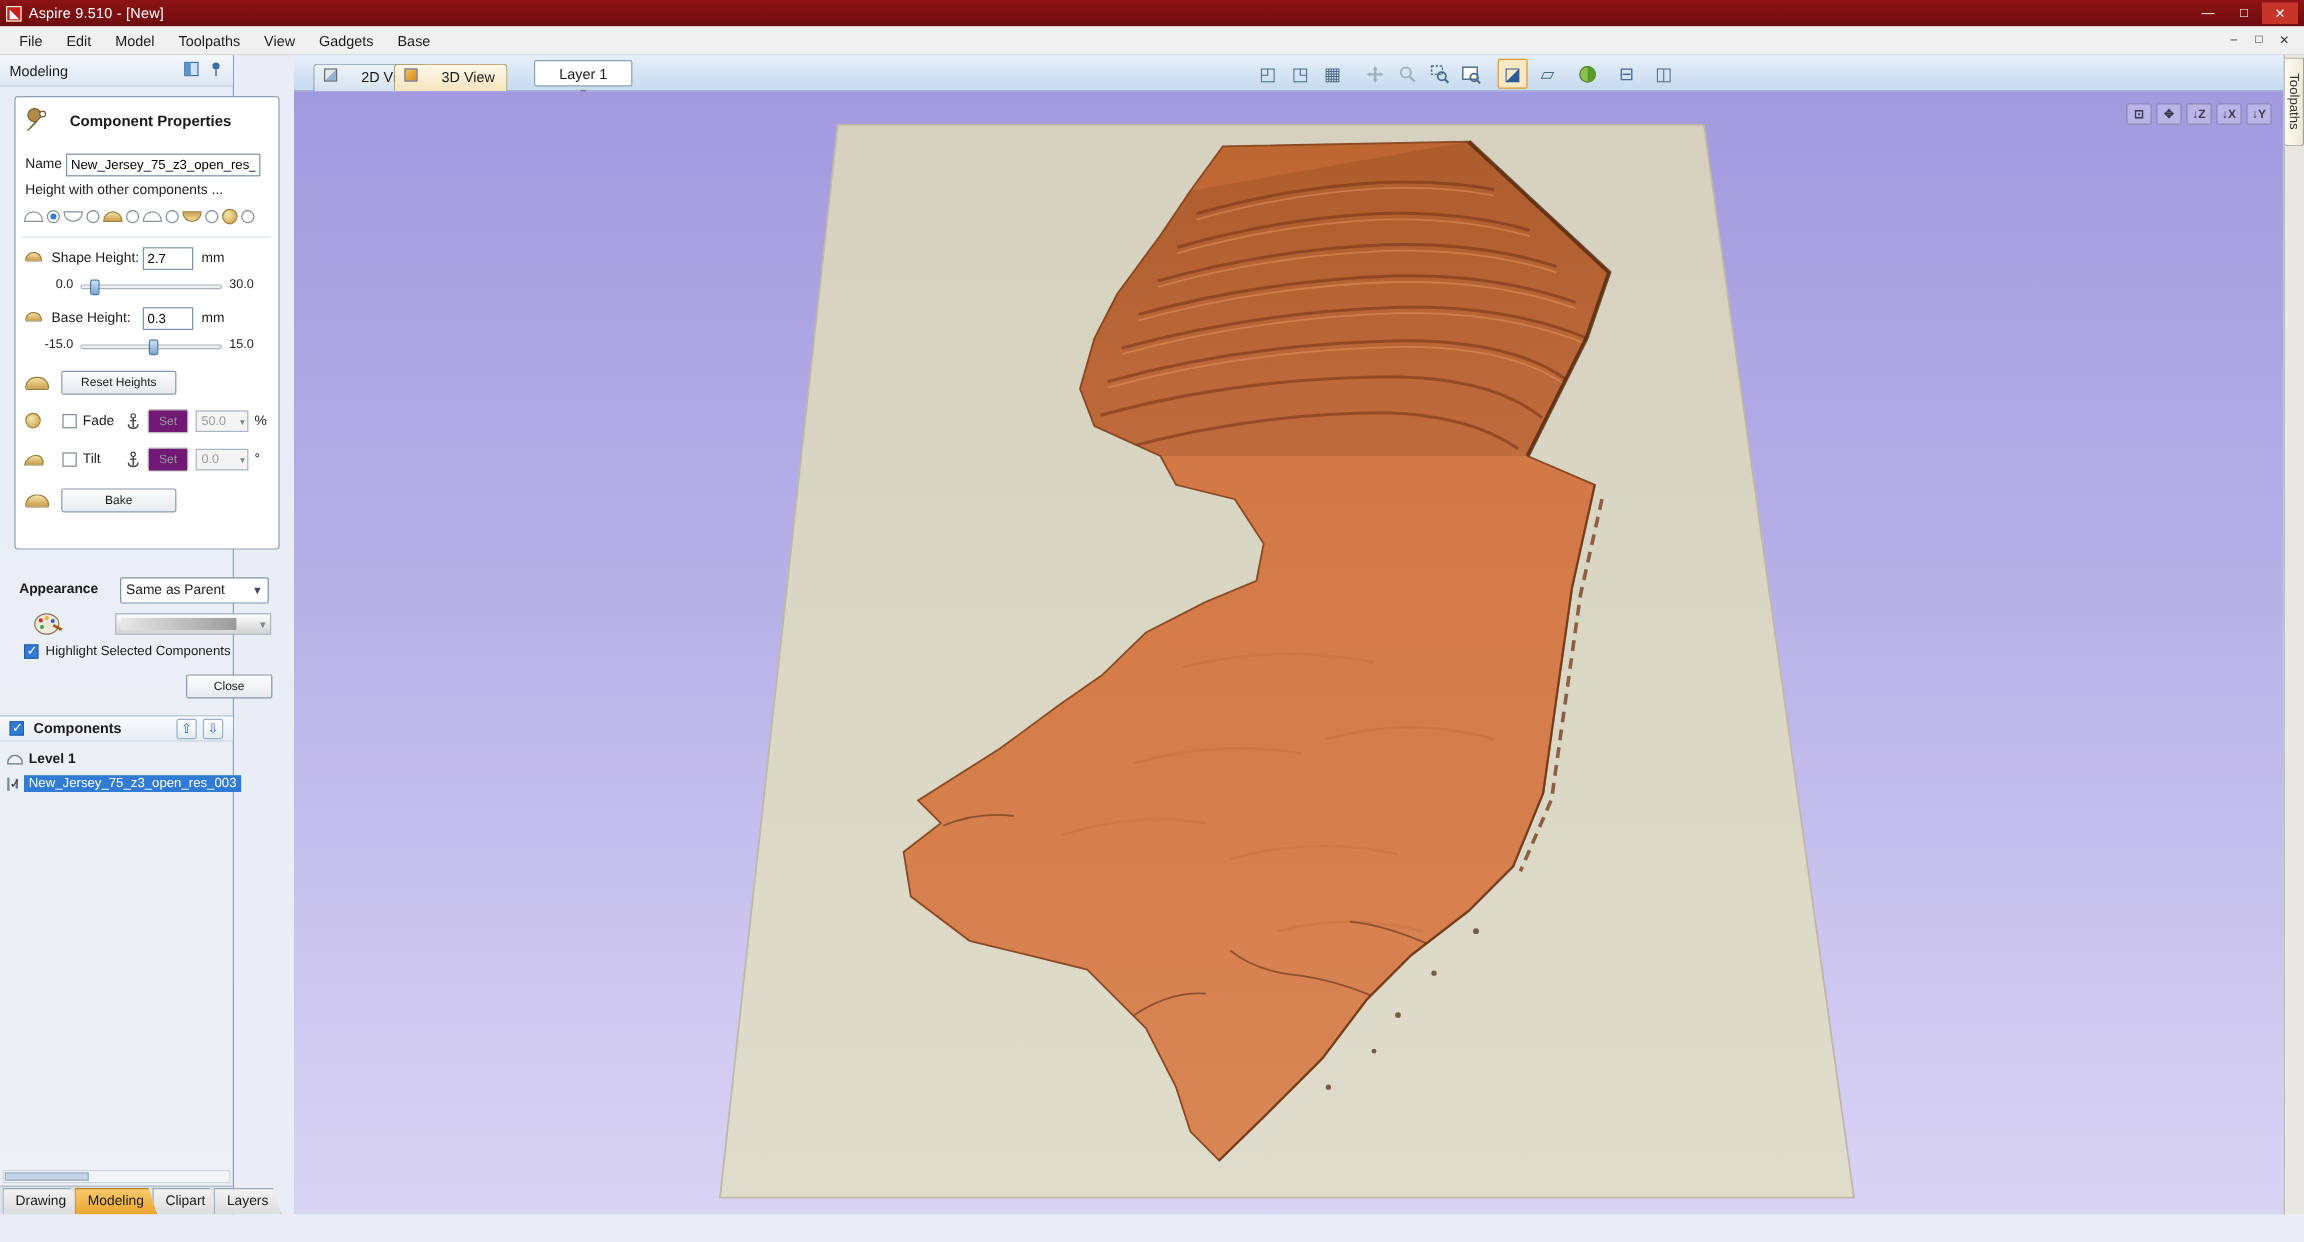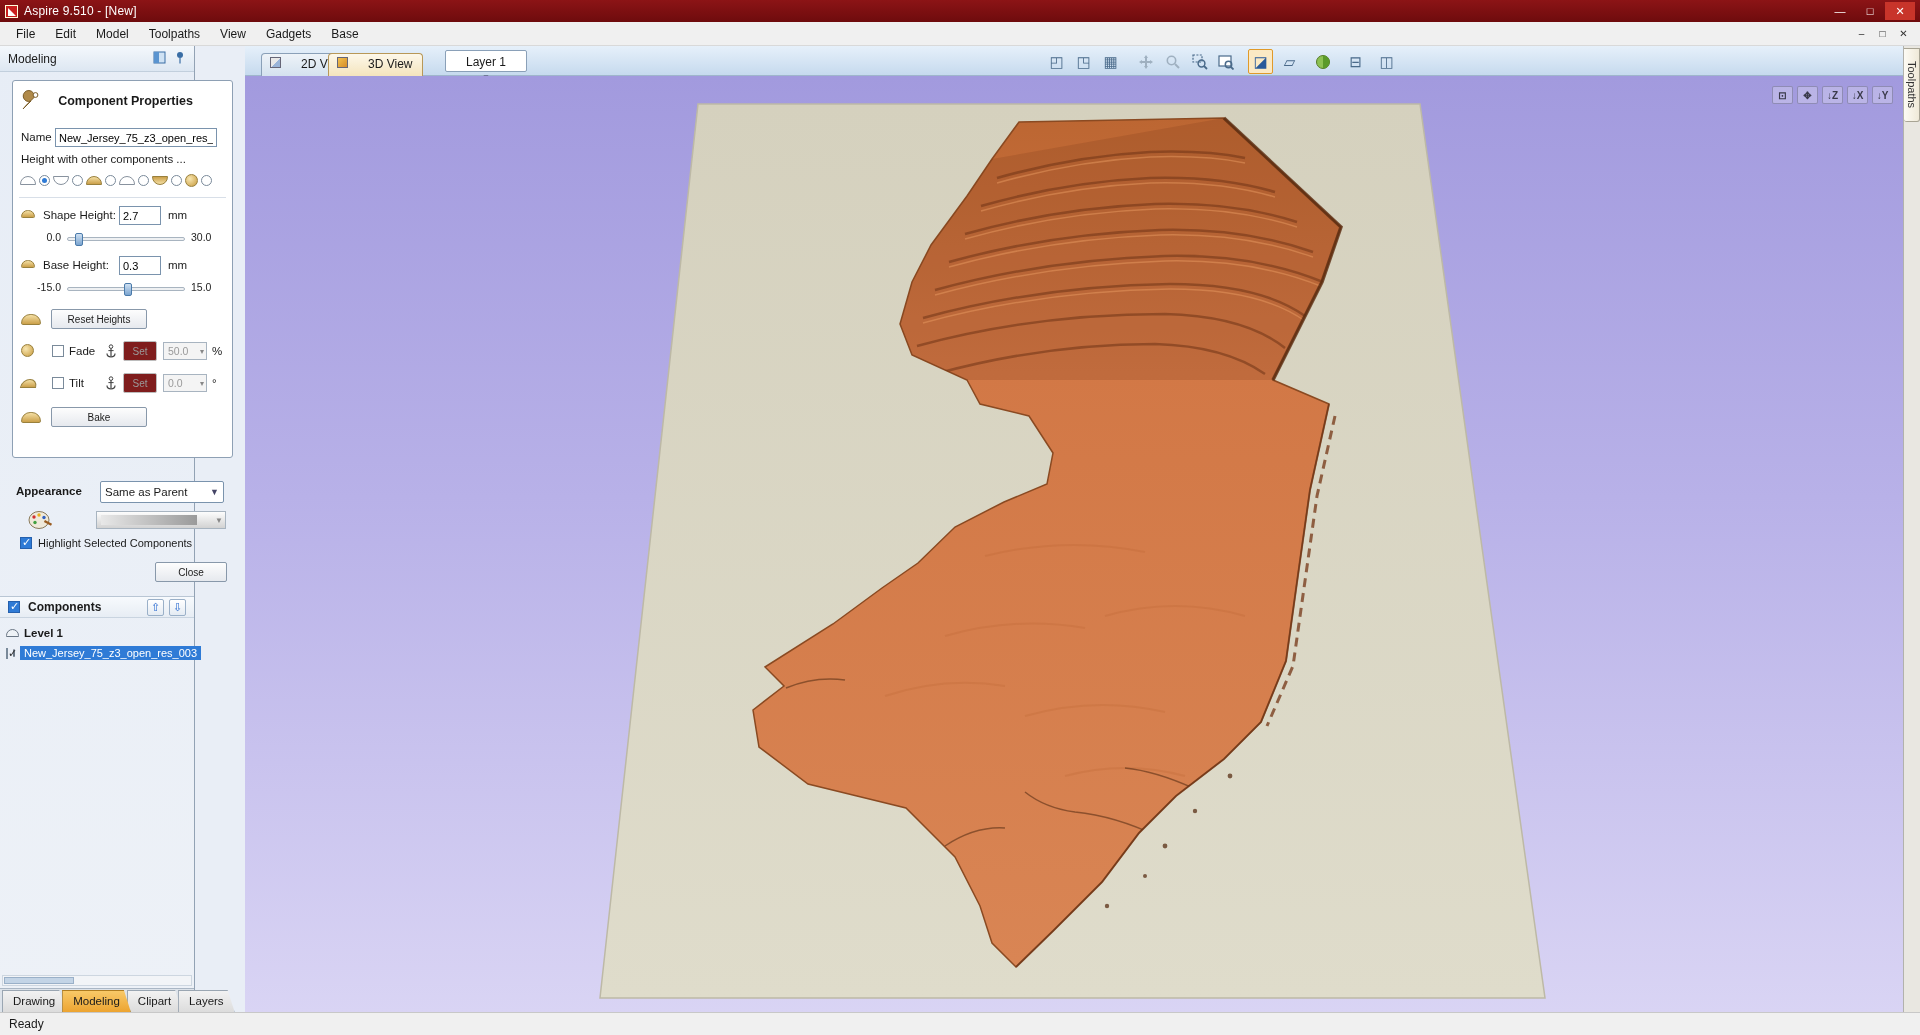--- a/index.html
+++ b/index.html
@@ -69,7 +69,7 @@
   .s-min,.s-max { position:absolute; font-size:10.5px; color:#222; top:0; }
 
   .btn { position:absolute; height:20px; background:linear-gradient(#fdfdfd,#e6e9ee); border:1px solid #8898aa; border-radius:2px; font-size:10px; display:flex; align-items:center; justify-content:center; }
-  .btn.disabled { color:#9a9a9a; background:#7f1d1d; border-color:#bcbcbc;text-align:right; }
+  .btn.disabled { color:#9a9a9a; background:#701a75; border-color:#bcbcbc;text-align:right; }
   .dd { position:absolute; height:18px; border:1px solid #a8b4c0; background:#f4f4f4; color:#9a9a9a; font-size:10.5px; display:flex; align-items:center; justify-content:space-between; padding:0 2px 0 4px; }
   .dd .car { font-size:8px; color:#888; }
   .select { position:absolute; height:22px; border:1px solid #7a93ad; background:#fff; font-size:11.5px; display:flex; align-items:center; justify-content:space-between; padding:0 4px; border-radius:2px; }

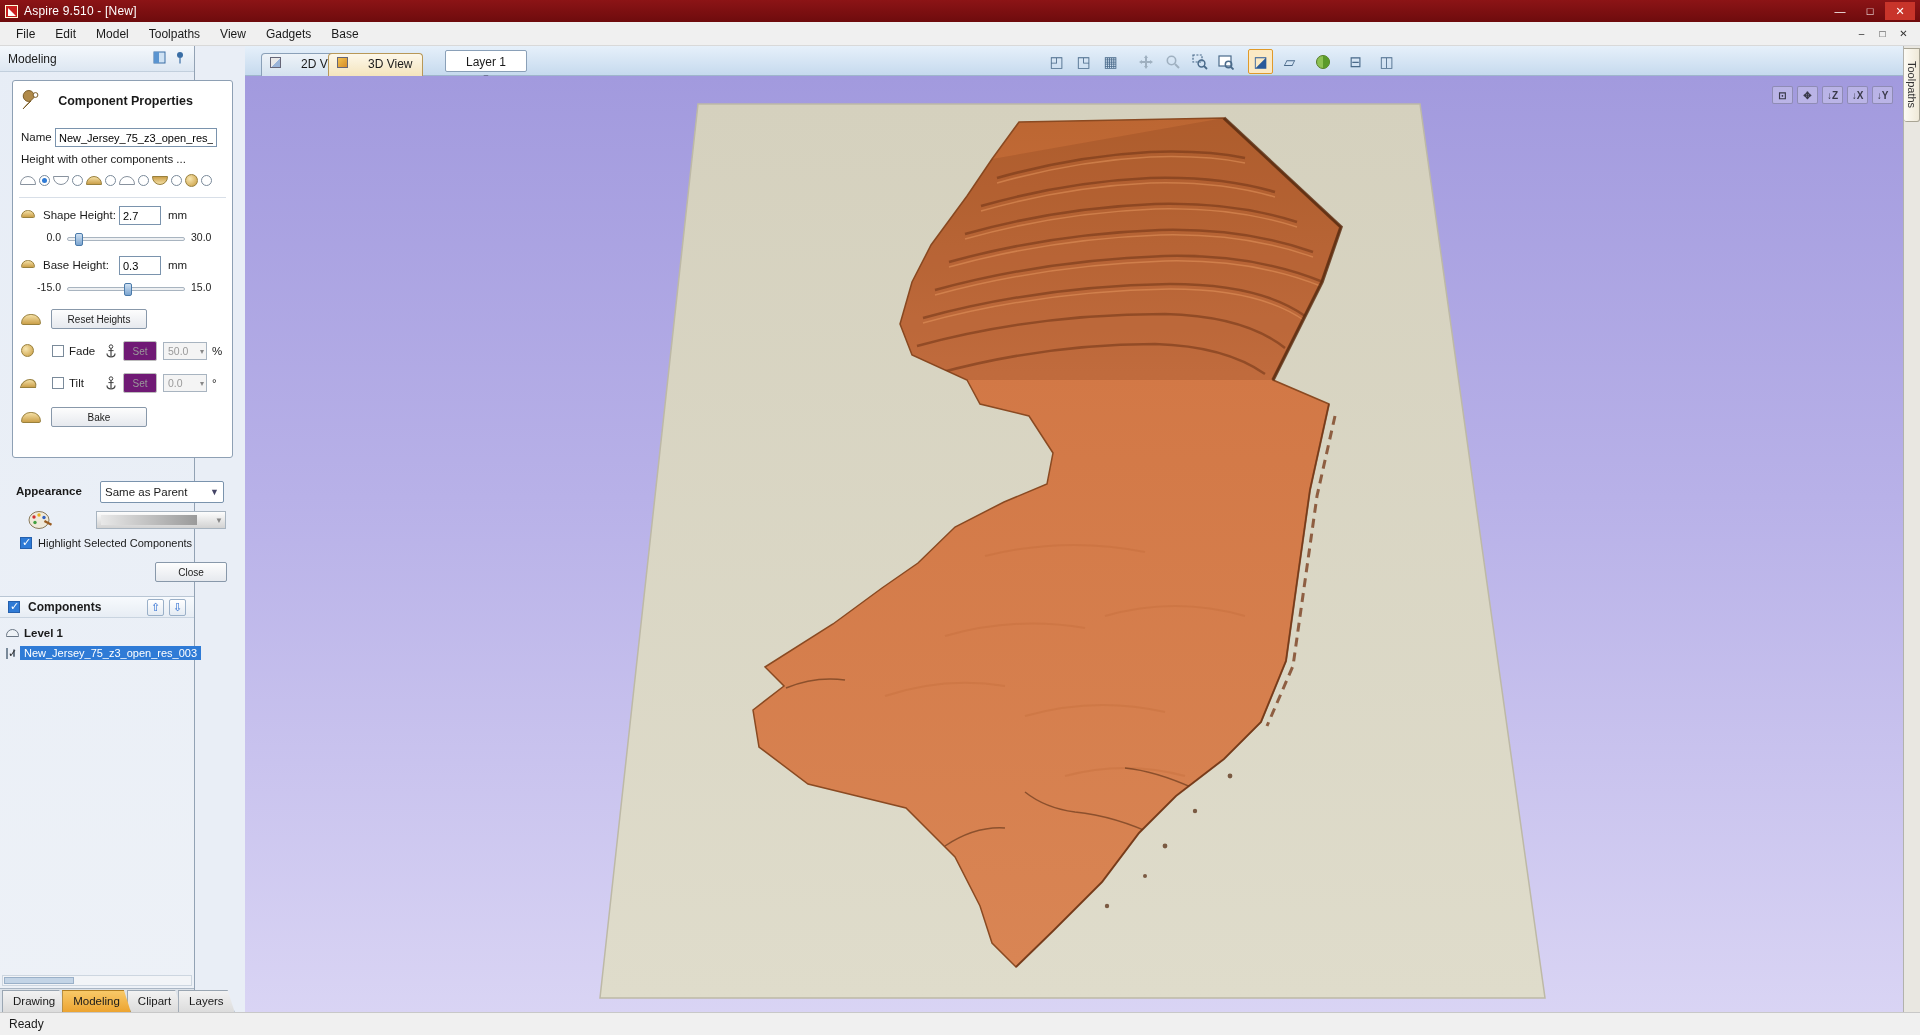--- a/index.html
+++ b/index.html
@@ -476,9 +476,6 @@
       </div>
   </div>
 
-  <div class="statusbar">
-    <span>Ready</span>
-  </div>
 
 </div>
 

